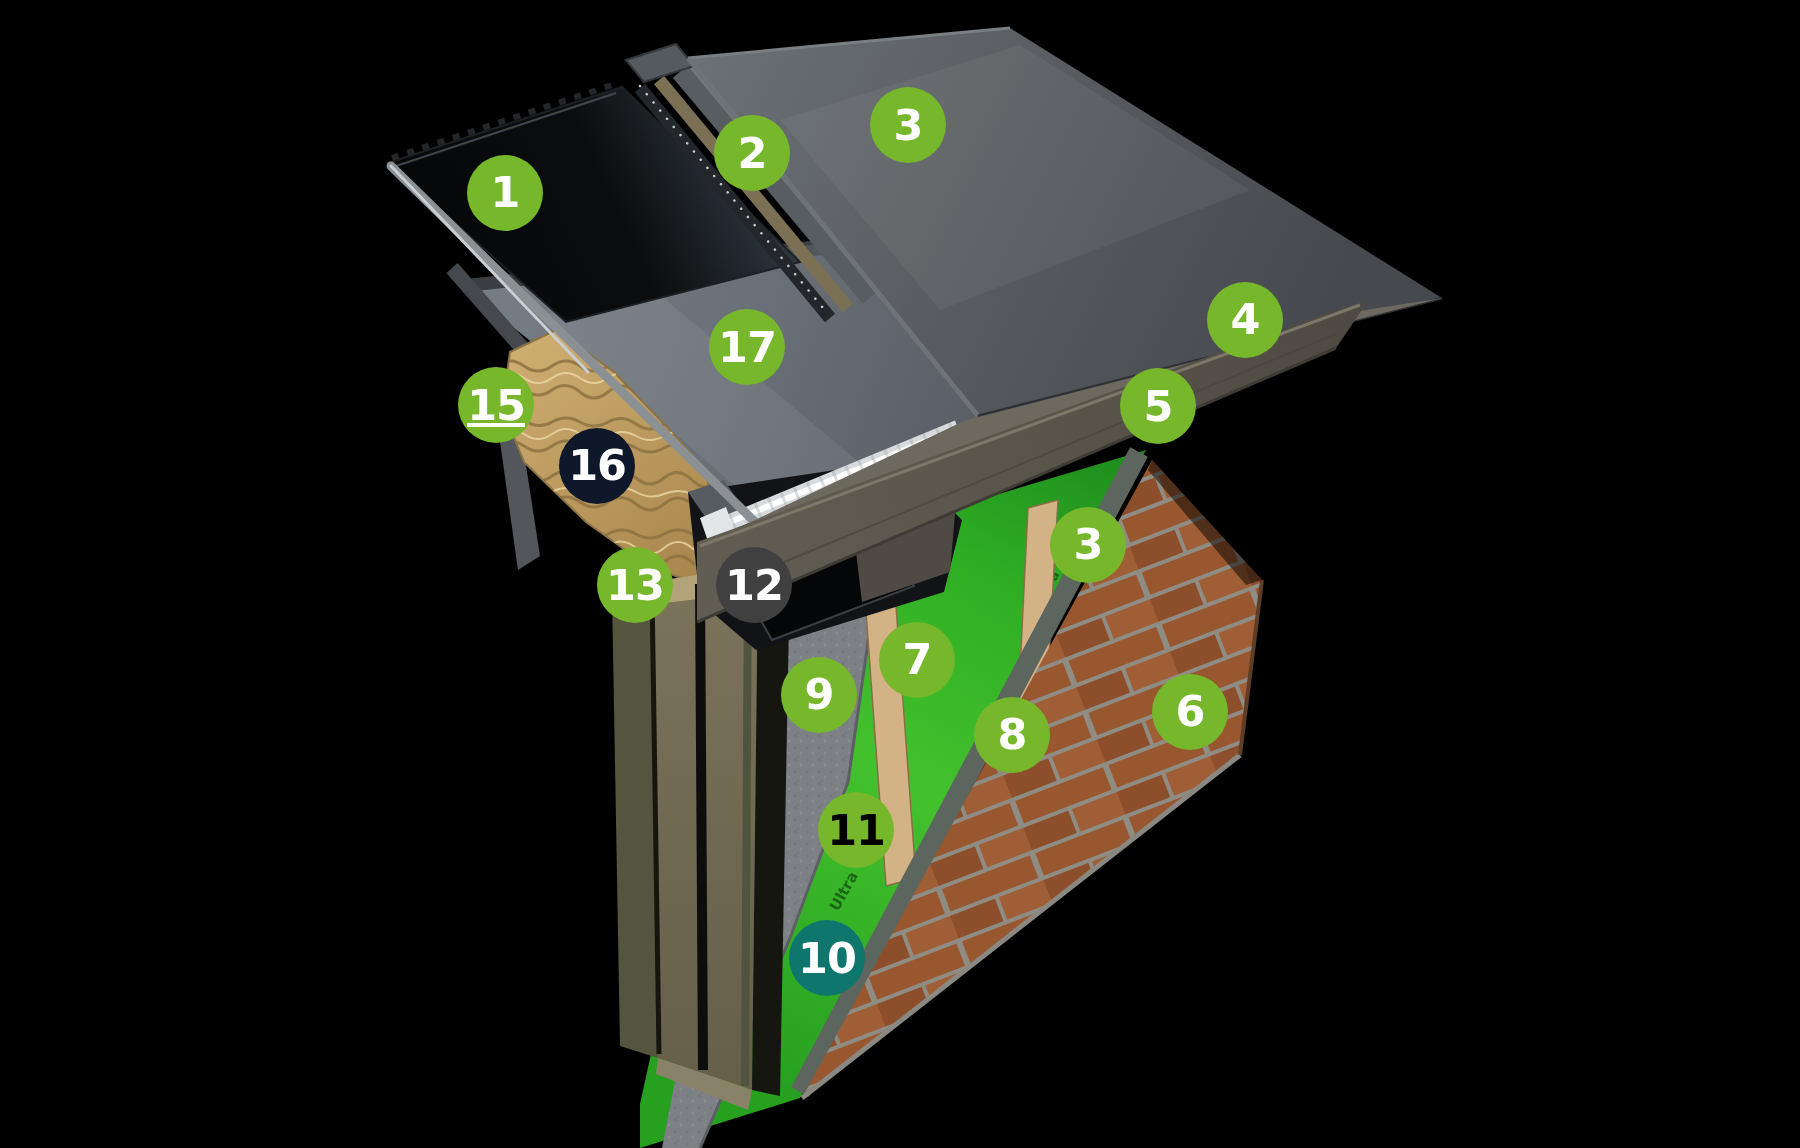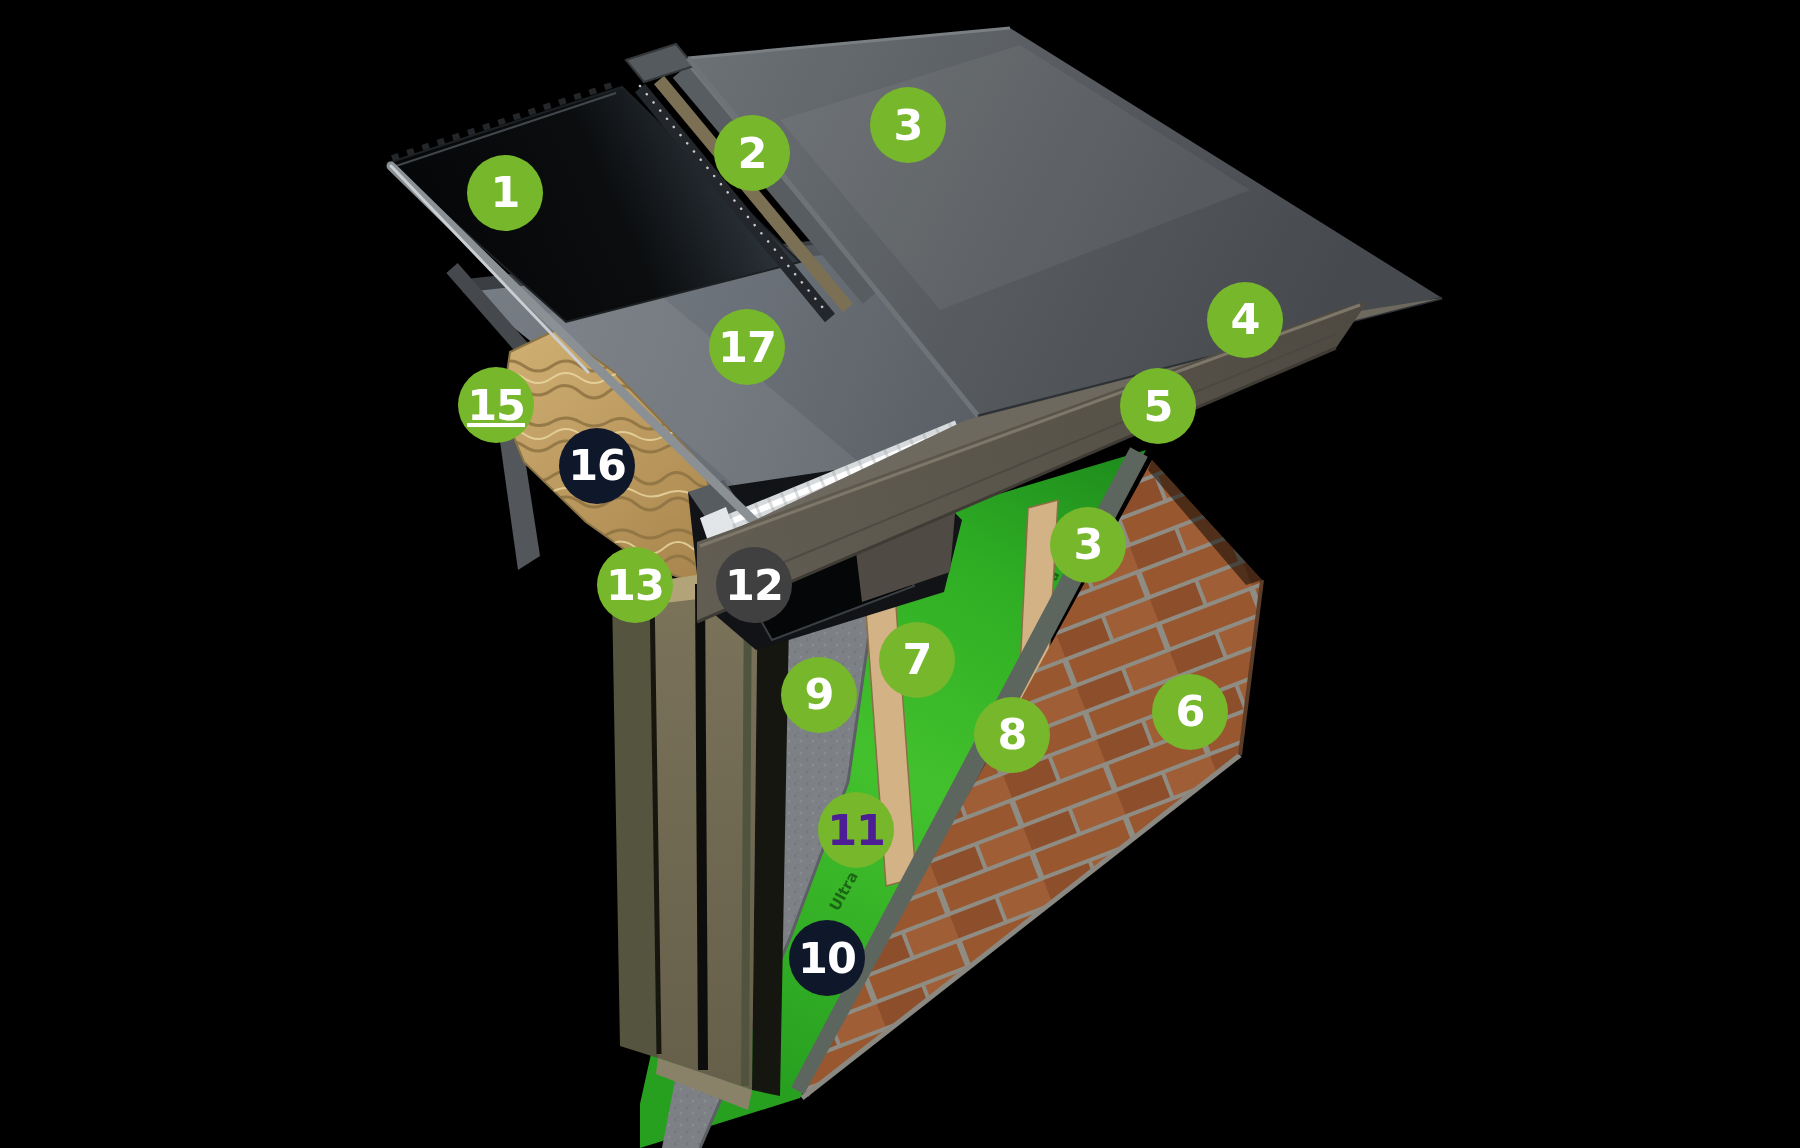--- a/index.html
+++ b/index.html
@@ -188,7 +188,7 @@
     <div class="badge" style="left: 56.22%; top: 64.02%; background: rgb(119, 183, 43); color: rgb(255, 255, 255);">8</div>
     <div class="badge" style="left: 45.5%; top: 60.54%; background: rgb(119, 183, 43); color: rgb(255, 255, 255);">9</div>
     <div class="badge" style="left: 45.94%; top: 83.45%; background: #0f172a; color: rgb(255, 255, 255);">10</div>
-    <div class="badge" style="left: 47.56%; top: 72.3%; background: rgb(119, 183, 43); color: #4c1d95;">11</div>
+    <div class="badge" style="left: 47.56%; top: 72.3%; background: rgb(119, 183, 43); color: #000000;">11</div>
     <div class="badge" style="left: 41.89%; top: 50.96%; background: #404040; color: rgb(255, 255, 255);">12</div>
     <div class="badge" style="left: 35.28%; top: 50.96%; background: rgb(119, 183, 43); color: rgb(255, 255, 255);">13</div>
     <div class="badge" style="left: 60.44%; top: 47.47%; background: rgb(119, 183, 43); color: rgb(255, 255, 255);">3</div>

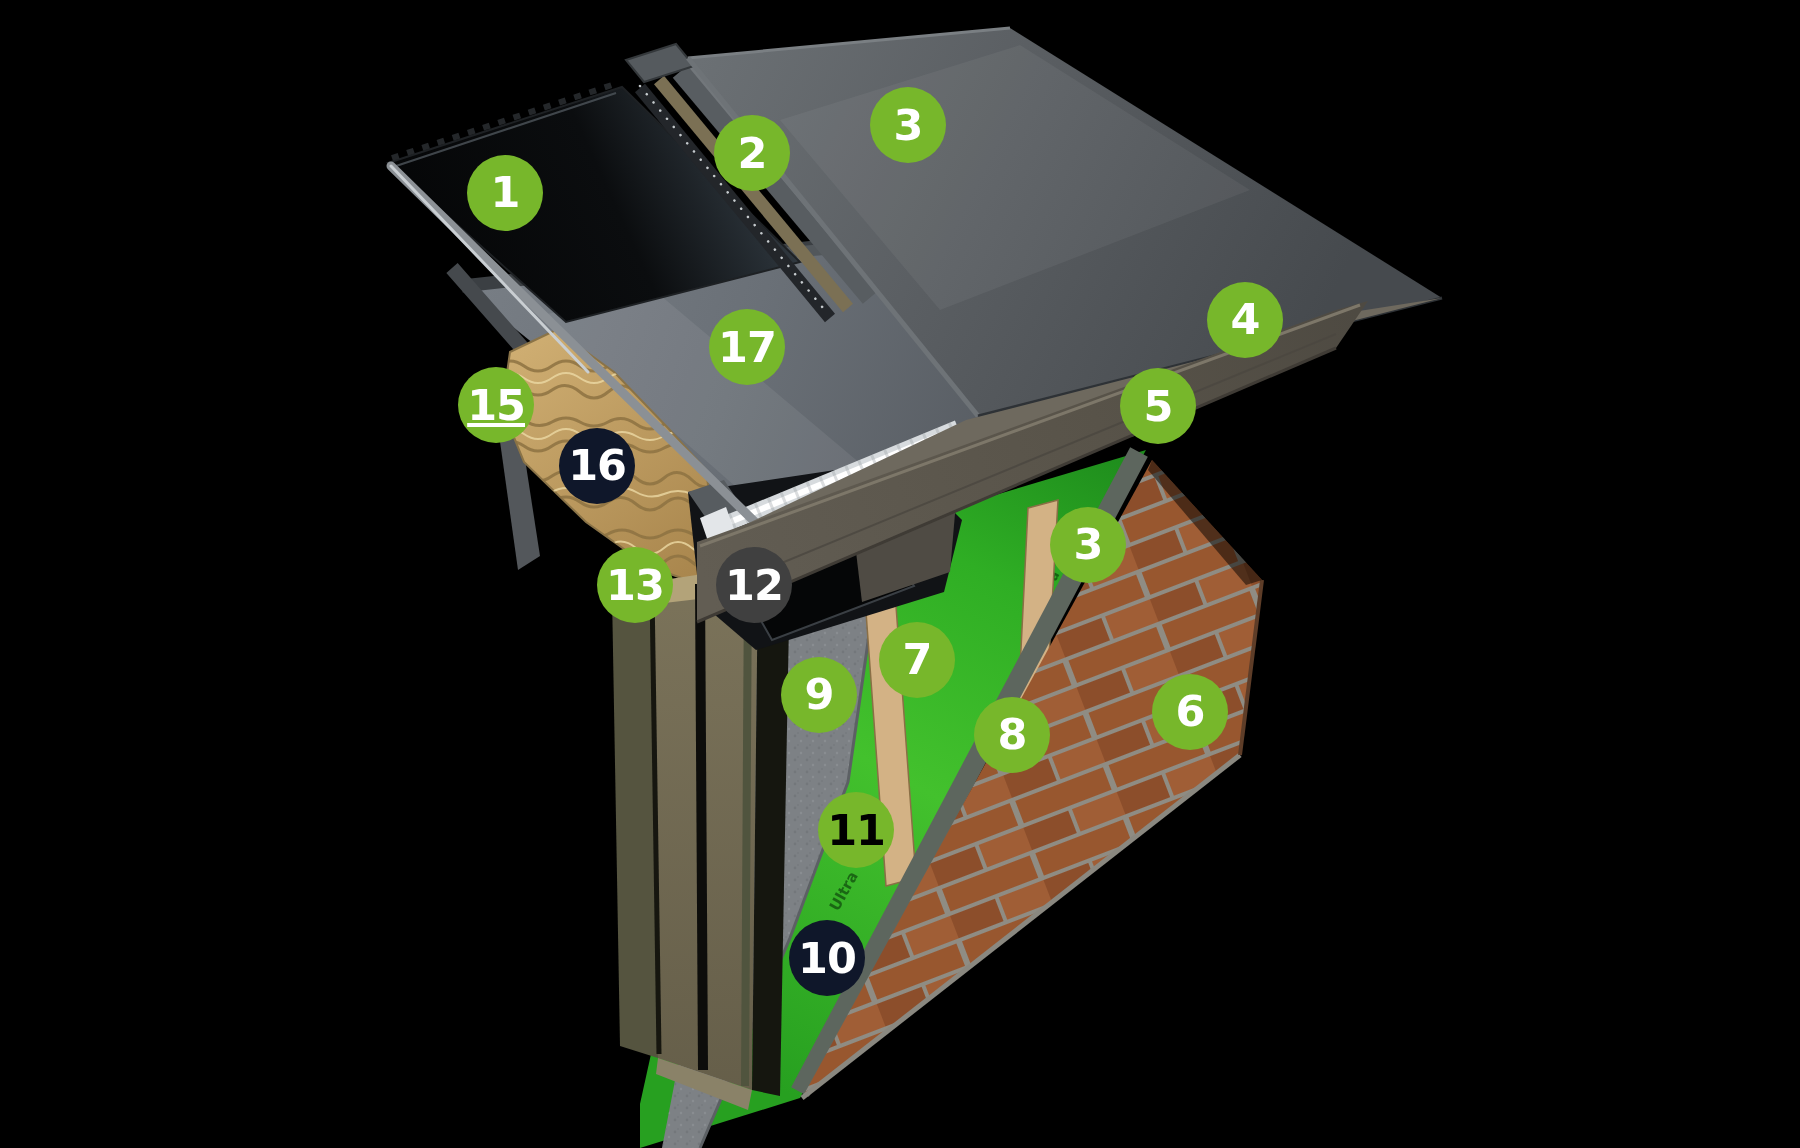--- a/index.html
+++ b/index.html
@@ -187,7 +187,7 @@
     <div class="badge" style="left: 50.94%; top: 57.49%; background: rgb(119, 183, 43); color: rgb(255, 255, 255);">7</div>
     <div class="badge" style="left: 56.22%; top: 64.02%; background: rgb(119, 183, 43); color: rgb(255, 255, 255);">8</div>
     <div class="badge" style="left: 45.5%; top: 60.54%; background: rgb(119, 183, 43); color: rgb(255, 255, 255);">9</div>
-    <div class="badge" style="left: 45.94%; top: 83.45%; background: #0f172a; color: rgb(255, 255, 255);">10</div>
+    <div class="badge" style="left: 45.94%; top: 83.45%; background: #0f766e; color: rgb(255, 255, 255);">10</div>
     <div class="badge" style="left: 47.56%; top: 72.3%; background: rgb(119, 183, 43); color: #000000;">11</div>
     <div class="badge" style="left: 41.89%; top: 50.96%; background: #404040; color: rgb(255, 255, 255);">12</div>
     <div class="badge" style="left: 35.28%; top: 50.96%; background: rgb(119, 183, 43); color: rgb(255, 255, 255);">13</div>

